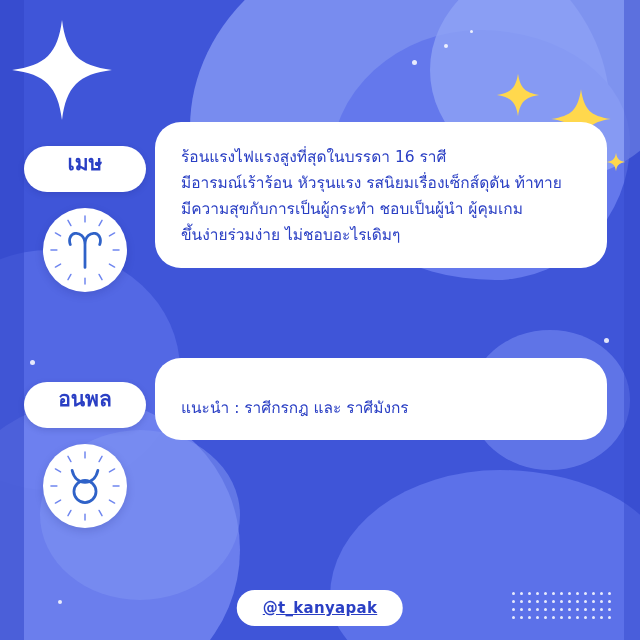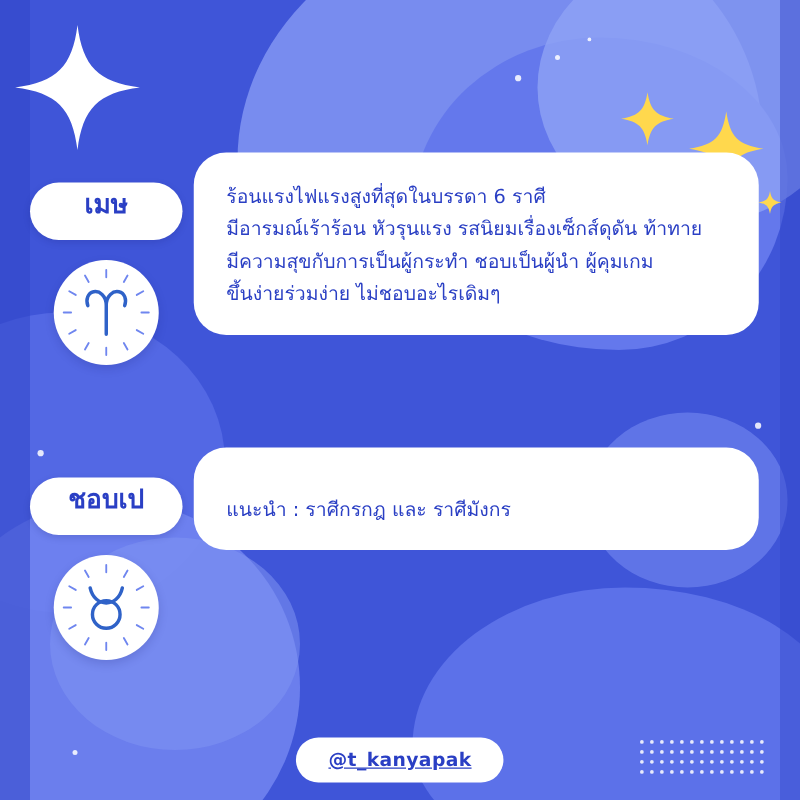--- a/index.html
+++ b/index.html
@@ -245,7 +245,7 @@
   <div class="dot" style="left:58px; top:600px; width:4px; height:4px;"></div>
 
   <div class="card" id="card-aries">
-    <div class="card-text">ร้อนแรงไฟแรงสูงที่สุดในบรรดา 6 ราศี
+    <div class="card-text">ร้อนแรงไฟแรงสูงที่สุดในบรรดา 16 ราศี
 มีอารมณ์เร้าร้อน หัวรุนแรง รสนิยมเรื่องเซ็กส์ดุดัน ท้าทาย
 มีความสุขกับการเป็นผู้กระทำ ชอบเป็นผู้นำ ผู้คุมเกม
 ขึ้นง่ายร่วมง่าย ไม่ชอบอะไรเดิมๆ</div>

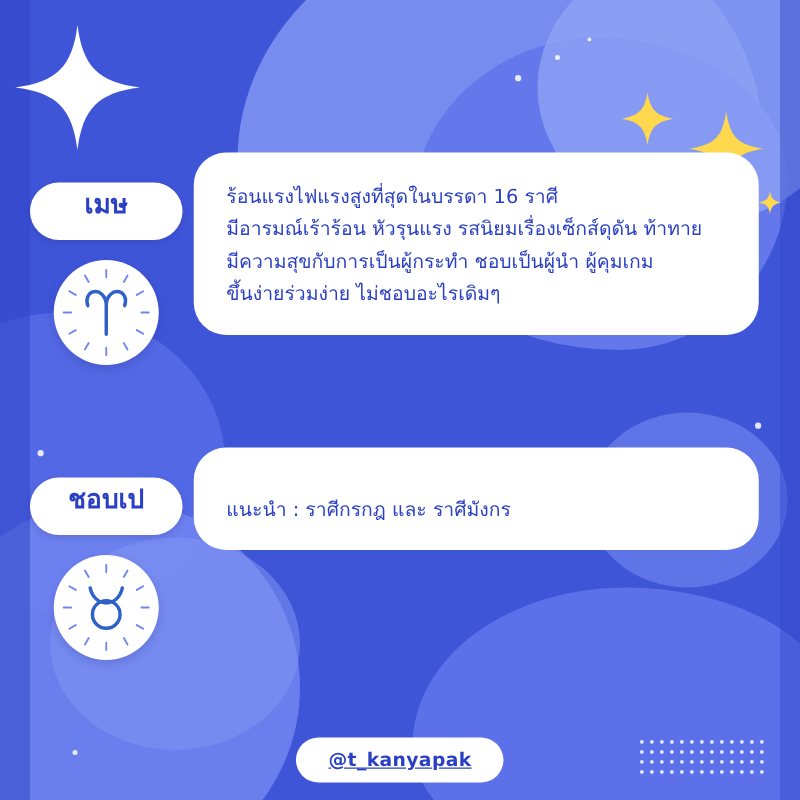--- a/index.html
+++ b/index.html
@@ -282,7 +282,7 @@
   </div>
 
   <div class="pill" id="pill-taurus">
-    <span>ชอบเป</span>
+    <span>อนพล</span>
   </div>
 
   <div class="medallion" id="med-taurus">

